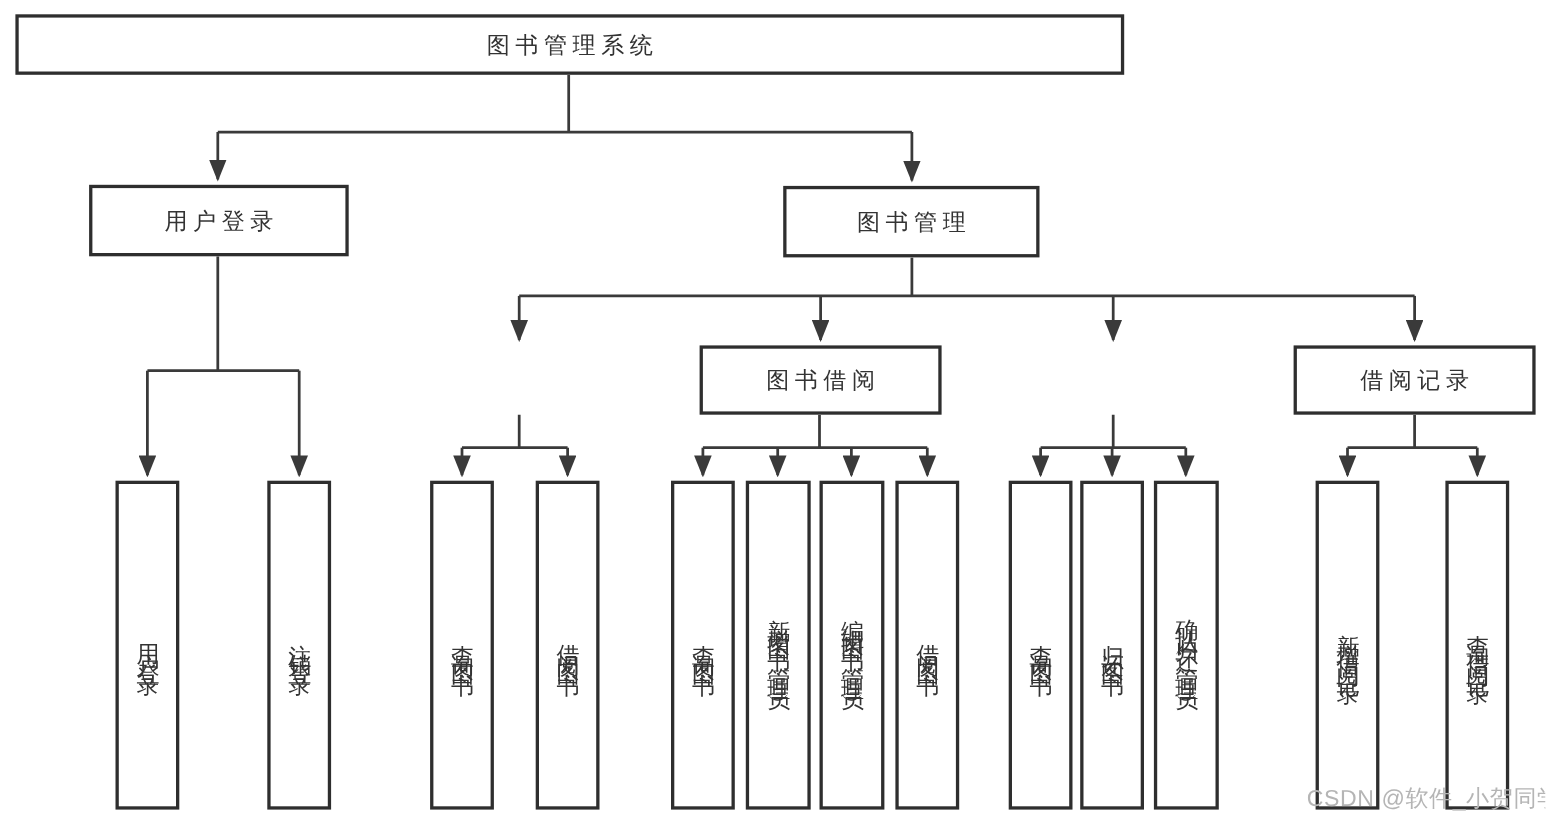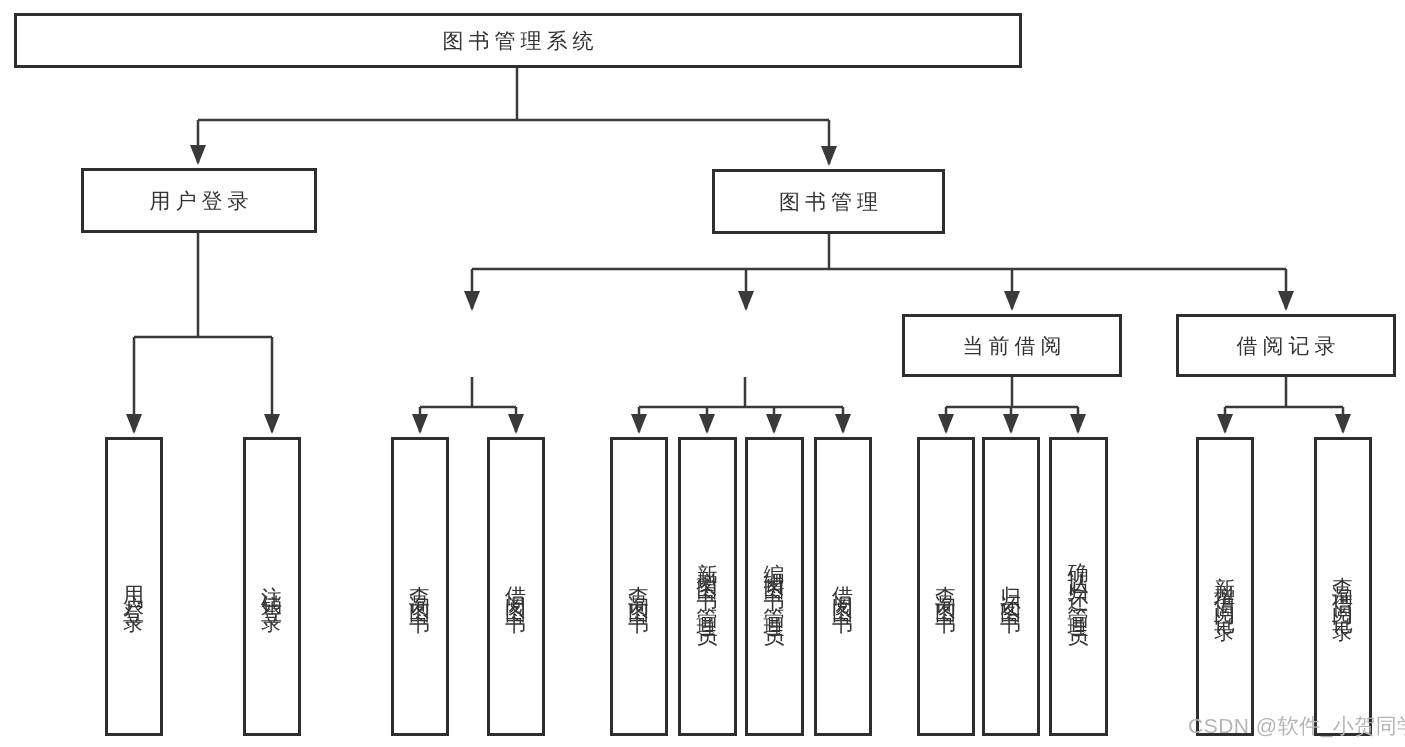--- a/index.html
+++ b/index.html
@@ -123,6 +123,9 @@
     <span class="label">图书管理</span>
   </div>
 
+  <div class="node h-node" style="left:636px; top:314px; width:220px; height:63px;">
+    <span class="label">图书借阅</span>
+  </div>
   <div class="node h-node" style="left:902px; top:314px; width:220px; height:63px;">
     <span class="label">当前借阅</span>
   </div>

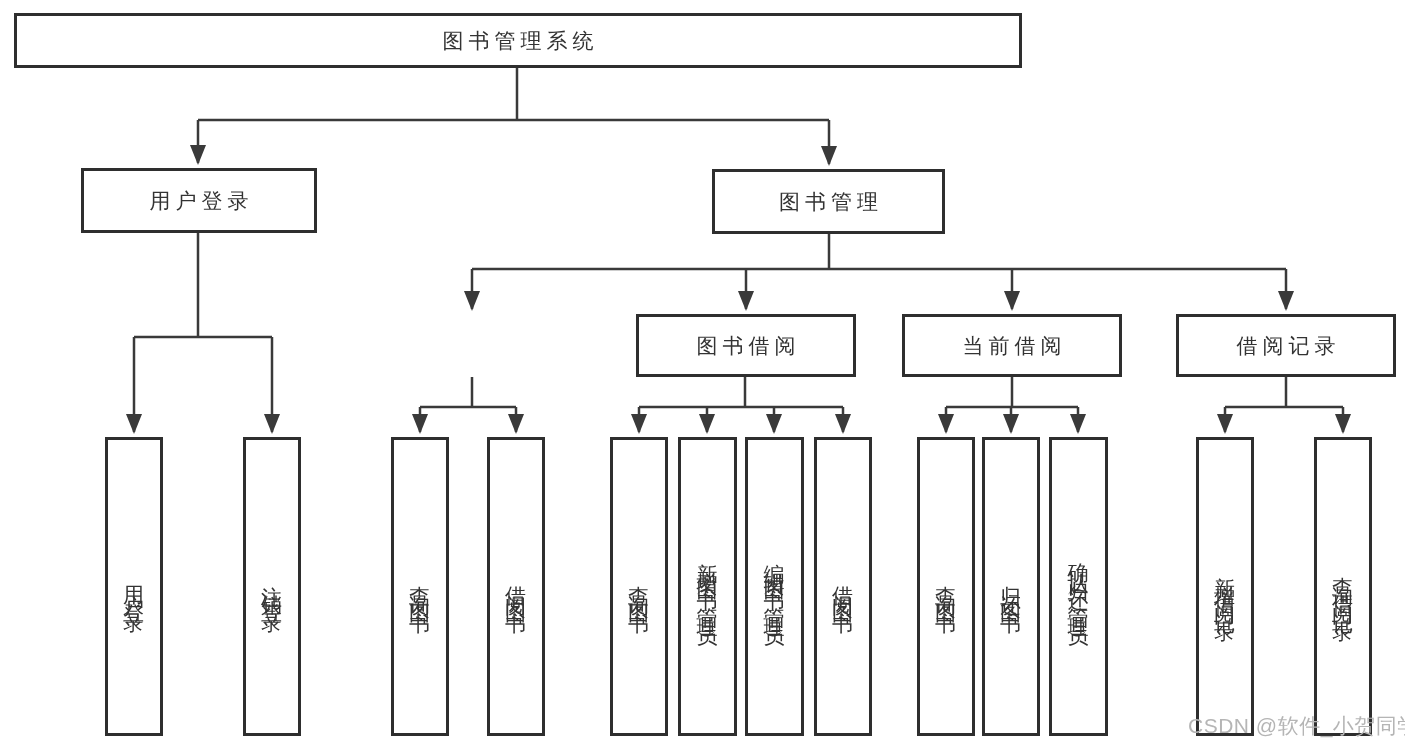--- a/index.html
+++ b/index.html
@@ -126,9 +126,6 @@
   <div class="node h-node" style="left:636px; top:314px; width:220px; height:63px;">
     <span class="label">图书借阅</span>
   </div>
-  <div class="node h-node" style="left:902px; top:314px; width:220px; height:63px;">
-    <span class="label">当前借阅</span>
-  </div>
   <div class="node h-node" style="left:1176px; top:314px; width:220px; height:63px;">
     <span class="label">借阅记录</span>
   </div>

